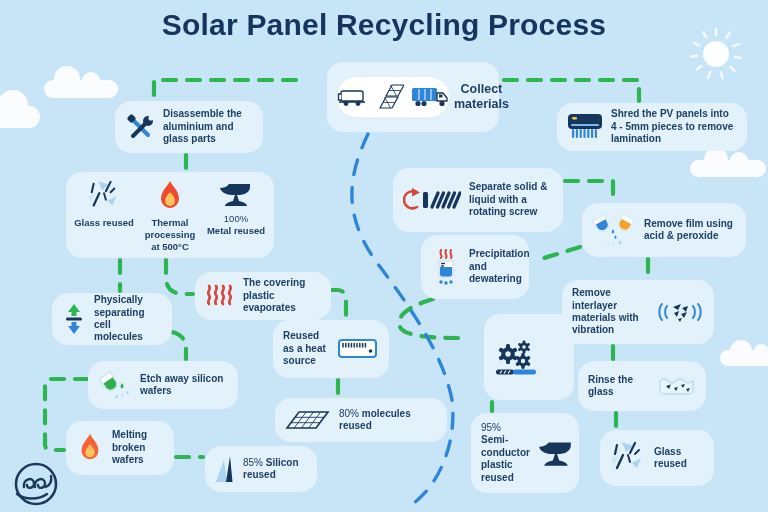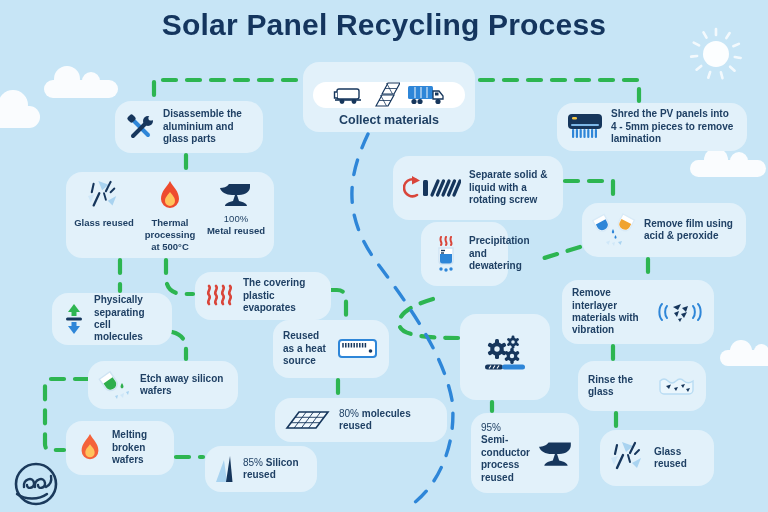--- a/index.html
+++ b/index.html
@@ -19,7 +19,7 @@
   .lbl{display:block;}
   .strong{font-weight:400;}
   .blk{display:block;}
-  .col-card{flex-direction:column;justify-content:flex-start;gap:5px;text-align:center;}
+  .col-card{justify-content:flex-start;gap:5px;text-align:center;margin-left:24px;}
   .threecol{display:flex;align-items:stretch;gap:6px;justify-content:space-between;text-align:center;}
   .threecol .col{display:flex;flex-direction:column;align-items:center;justify-content:flex-start;gap:5px;flex:1;font-size:9.5px;}
   .pill{background:#ffffff;border-radius:20px;display:flex;align-items:center;justify-content:center;

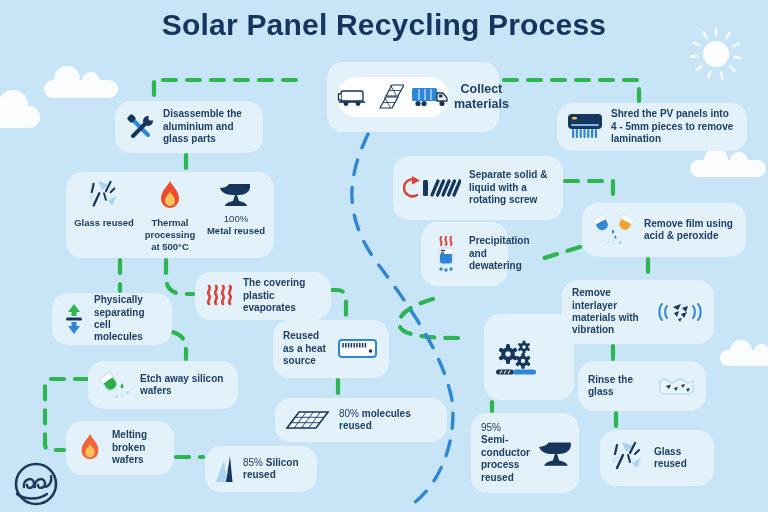--- a/index.html
+++ b/index.html
@@ -290,7 +290,7 @@
     <span class="lbl"><b class="strong">80%</b> <span>molecules reused</span></span>
   </div>
 
-  <div class="card" style="left:393px;top:156px;width:170px;height:64px">
+  <div class="card" style="left:393px;top:168px;width:170px;height:64px">
     <span class="icon">
       <svg width="58" height="26" viewBox="0 0 58 26">
         <path d="M13,5 A8.5,8.5 0 1 0 14,20" fill="none" stroke="#d9453a" stroke-width="2.6" stroke-linecap="round"></path>

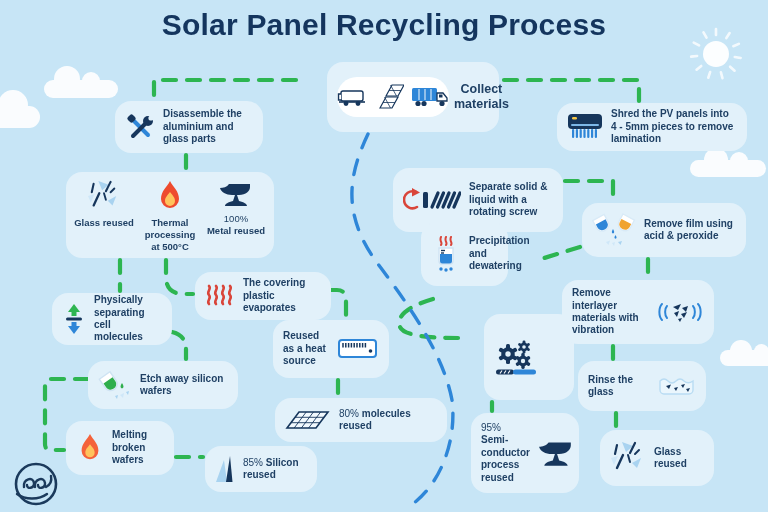--- a/index.html
+++ b/index.html
@@ -308,7 +308,7 @@
     <span class="lbl">Separate solid &amp; liquid with a rotating screw</span>
   </div>
 
-  <div class="card" style="left:421px;top:222px;width:87px;height:64px">
+  <div class="card" style="left:421px;top:235px;width:108px;height:64px">
     <span class="icon">
       <svg width="30" height="36" viewBox="0 0 30 36">
         <g fill="none" stroke="#d9453a" stroke-width="2" stroke-linecap="round">

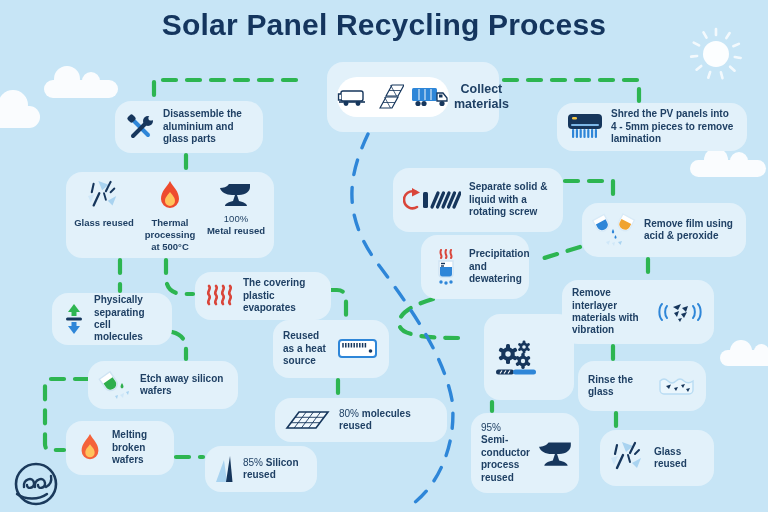--- a/index.html
+++ b/index.html
@@ -366,7 +366,7 @@
   </div>
 
   <div class="card" style="left:471px;top:413px;width:108px;height:80px">
-    <span class="lbl"><b class="strong blk">95%</b><span>Semi-conductor process reused</span></span>
+    <span class="lbl"><b class="strong blk">95%</b><span>Semi-conductor plastic reused</span></span>
     <span class="icon">
       <svg width="36" height="28" viewBox="0 0 34 26">
         <path d="M31,3 H10 C8,6 4,7 1,7 c1,4 6,7 12,7 h3 l-2,6 c-5,1 -8,3 -8,5 h22 c0,-2 -3,-4 -8,-5 l-2,-6 h2 c7,0 11,-4 11,-8 Z" fill="#16365c"></path>

